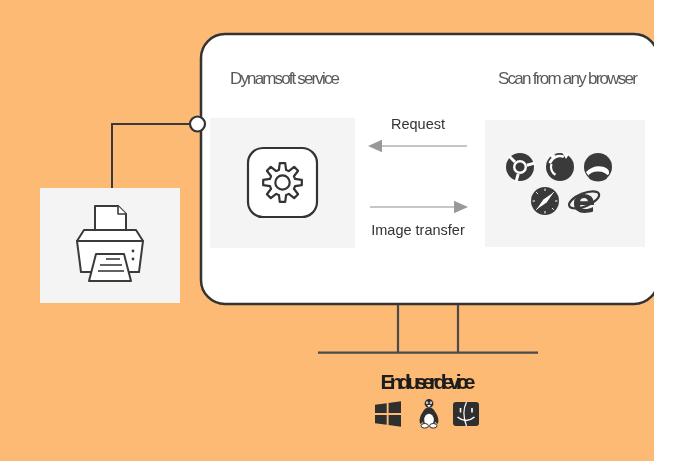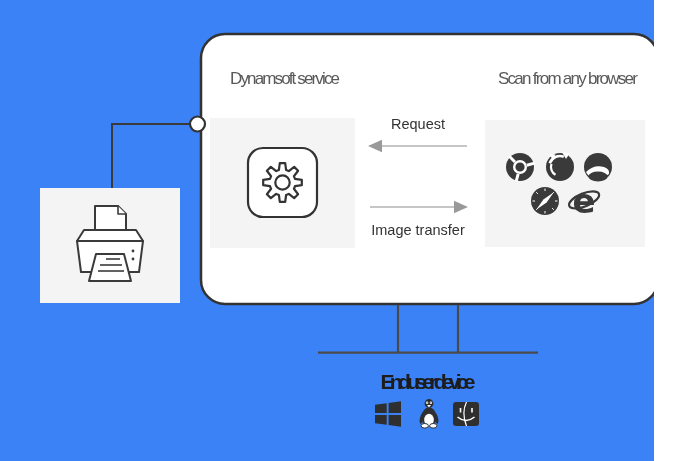--- a/index.html
+++ b/index.html
@@ -4,7 +4,7 @@
 <style>
   html,body{margin:0;padding:0;background:#fff;}
   .canvas{
-    position:relative;width:654px;height:461px;background:#3b82f6;
+    position:relative;width:654px;height:461px;background:#fdba74;
     font-family:"Liberation Sans",sans-serif;overflow:hidden;
   }
   svg text{font-family:"Liberation Sans",sans-serif;}

